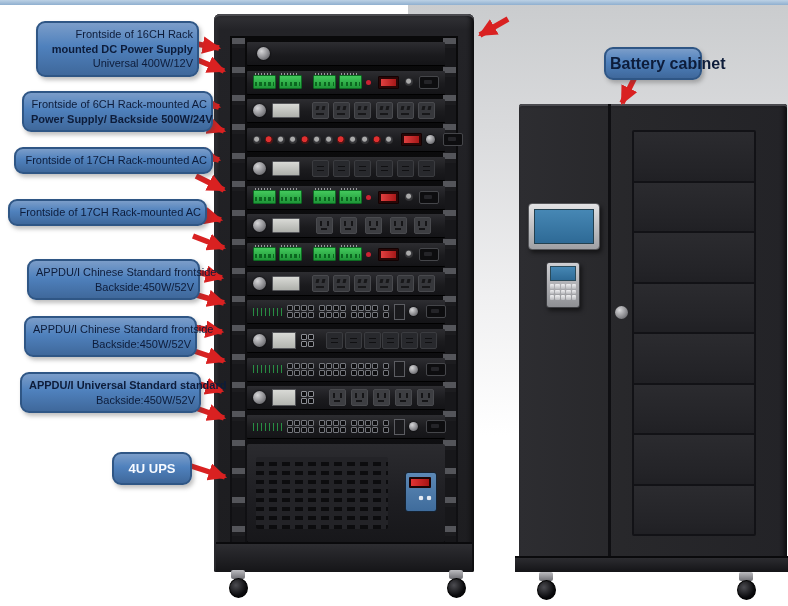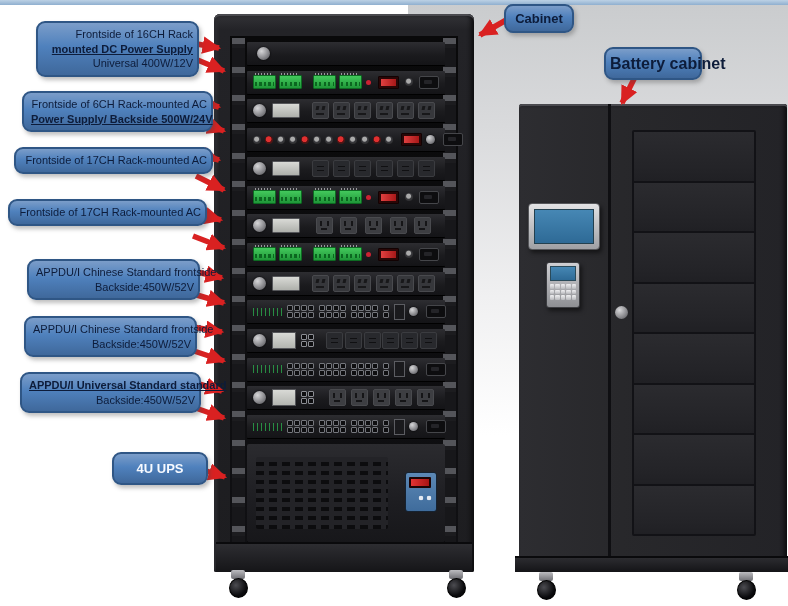--- a/index.html
+++ b/index.html
@@ -526,9 +526,6 @@
   <div class="callout center white" style="left:112px;top:452px;width:72px;padding:6px 10px;">
     <span>4U  UPS</span>
   </div>
-  <div class="callout center big" style="left:504px;top:4px;width:58px;">
-    <span>Cabinet</span>
-  </div>
   <div class="callout center big" style="left:604px;top:47px;width:86px;font-size:16px;">
     <span>Battery cabinet</span>
   </div>

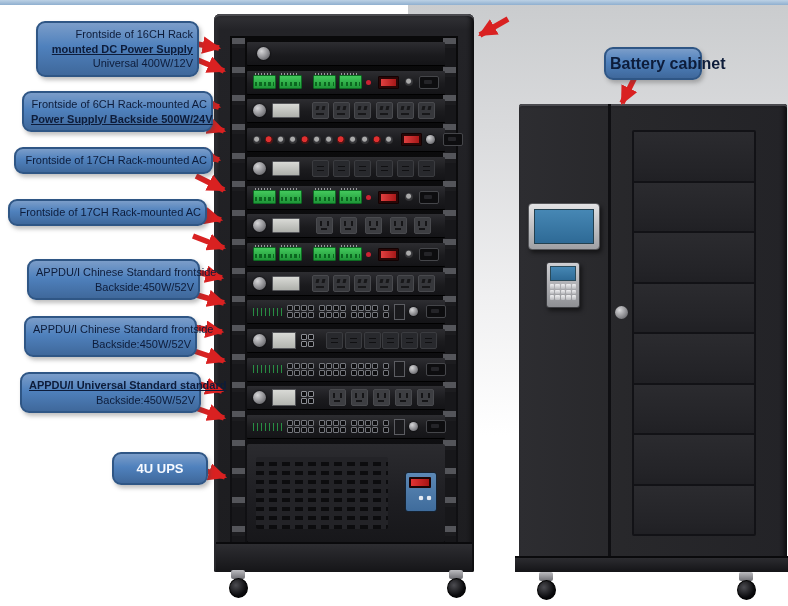--- a/index.html
+++ b/index.html
@@ -21,7 +21,7 @@
     font-size:11px;line-height:1.32;text-align:right;padding:4px 4px 4px 7px;
     box-shadow:2px 3px 4px rgba(70,70,70,.35);white-space:nowrap;}
   .callout span{display:block;}
-  .callout .b{font-weight:bold;text-decoration:underline;}
+  .callout .b{font-weight:bold;}
   .callout.center{text-align:center;padding:4px 4px;}
   .callout.white{color:#f7faff;font-weight:bold;font-size:13px;}
   .callout.big{font-size:13px;font-weight:bold;}

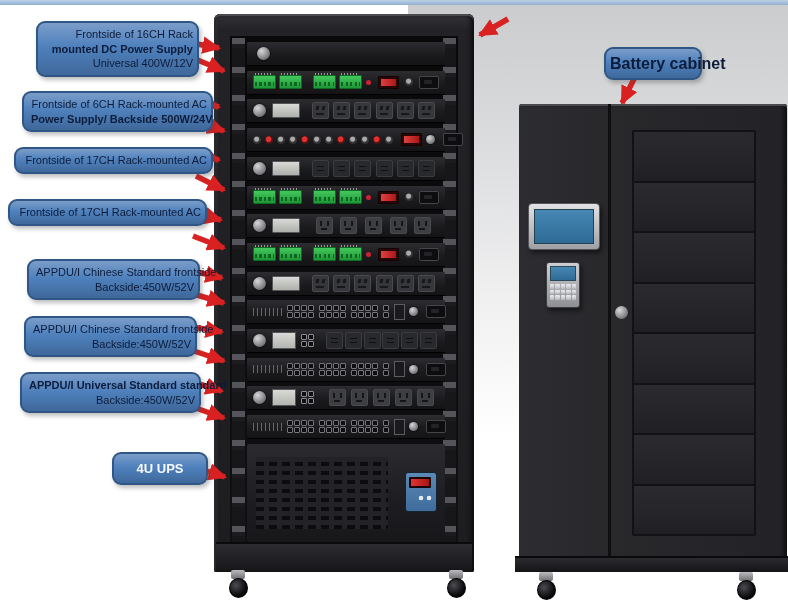--- a/index.html
+++ b/index.html
@@ -523,7 +523,7 @@
     <span class="b">APPDU/I Universal Standard standard</span>
     <span>Backside:450W/52V</span>
   </div>
-  <div class="callout center white" style="left:112px;top:452px;width:72px;padding:6px 10px;">
+  <div class="callout center white" style="left:112px;top:452px;width:72px;padding:6px 2px;">
     <span>4U  UPS</span>
   </div>
   <div class="callout center big" style="left:604px;top:47px;width:86px;font-size:16px;">

